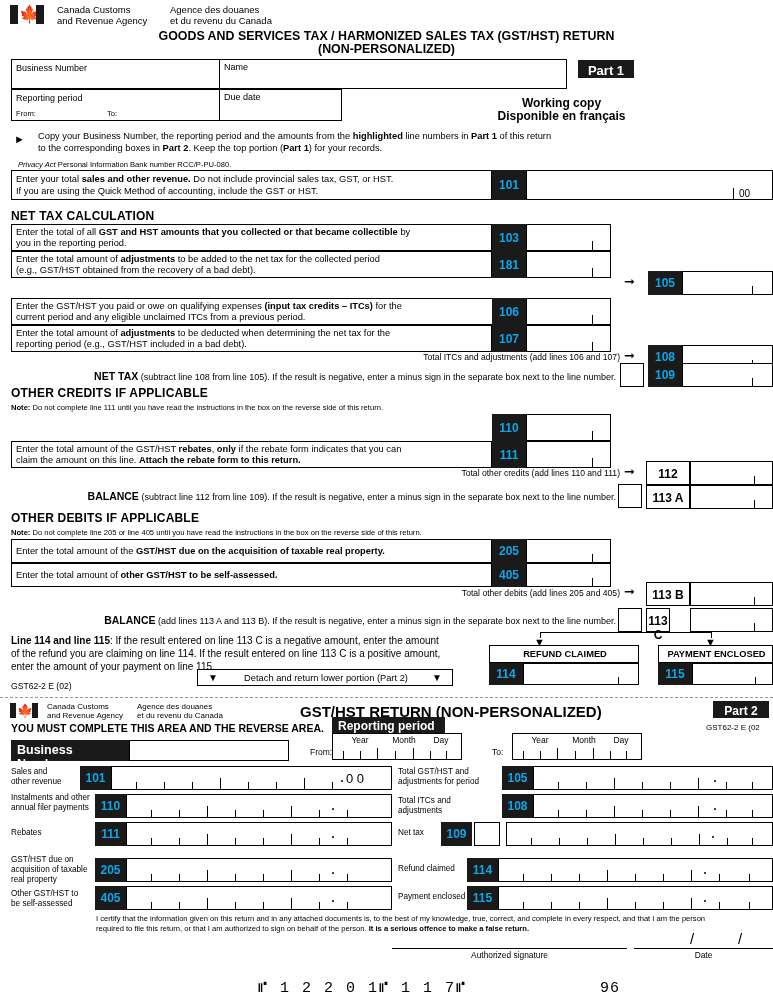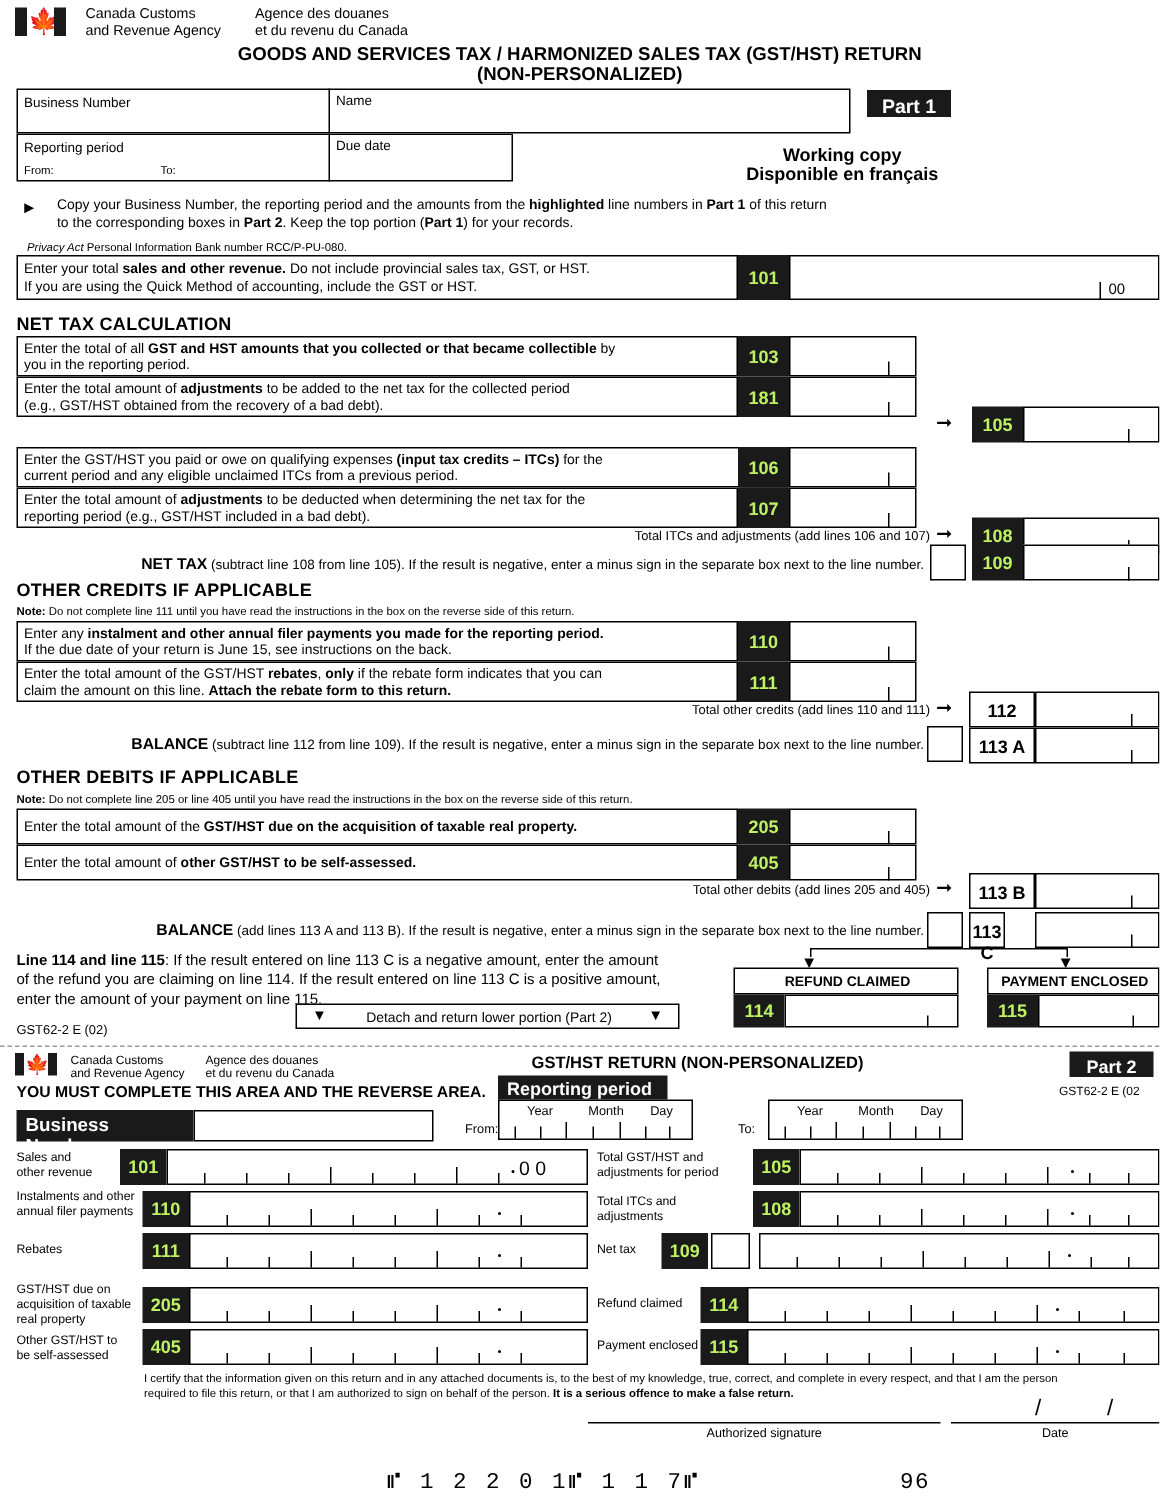--- a/index.html
+++ b/index.html
@@ -24,7 +24,7 @@
   .lbl{position:absolute;font-size:9px;line-height:11px;}
   .sec{position:absolute;font-size:12px;font-weight:bold;letter-spacing:.2px;}
   .tiny{position:absolute;font-size:7.6px;line-height:9px;}
-  .num{position:absolute;background:#1a1a1a;color:#bef264;font-weight:bold;
+  .num{position:absolute;background:#1a1a1a;color:#0ea5e9;font-weight:bold;
        font-size:12px;text-align:center;box-sizing:border-box;}
   .numw{position:absolute;background:#fff;color:#000;font-weight:bold;
        font-size:12px;text-align:center;box-sizing:border-box;}

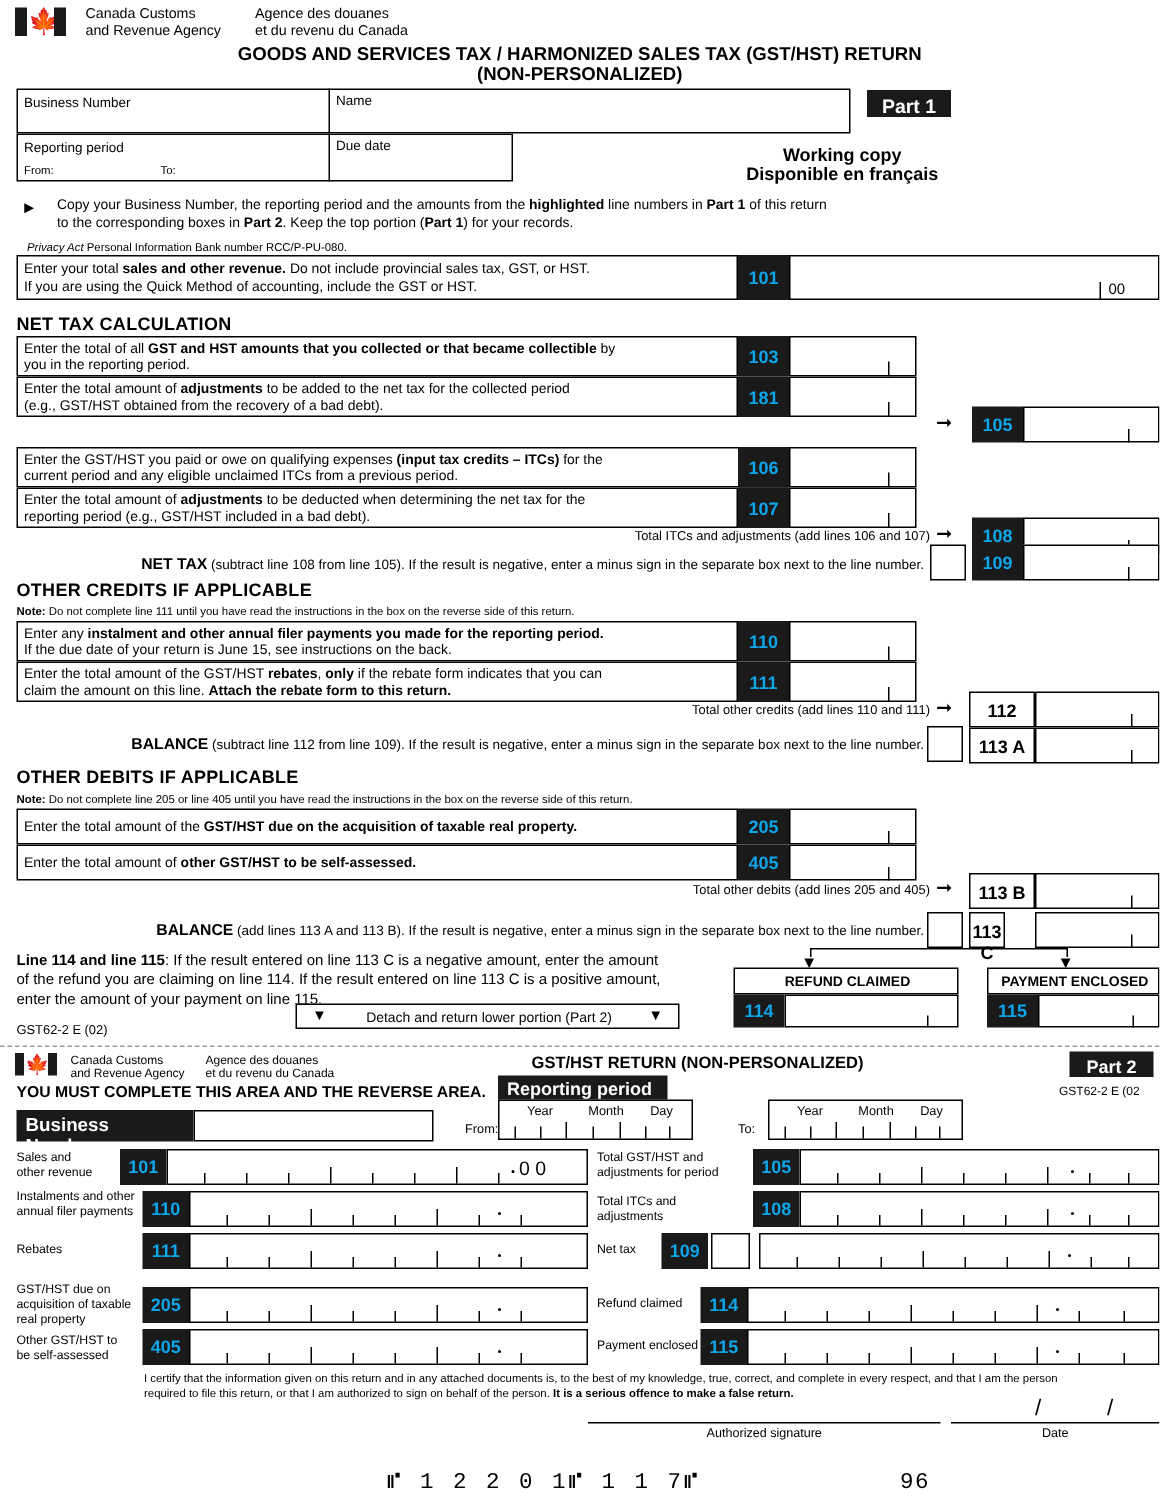--- a/index.html
+++ b/index.html
@@ -198,12 +198,6 @@
     <b>Note:</b><span> Do not complete line 111 until you have read the instructions in the box on the reverse side of this return.</span>
   </div>
 
-  <div class="bx" style="left:11px;top:414px;width:481px;height:27px;">
-    <div class="rowtxt" style="left:4px;top:2px;width:472px;">
-      <span>Enter any </span><b>instalment and other annual filer payments</b><b> you made for the reporting period.</b>
-    </div>
-    <div class="rowtxt" style="left:4px;top:13px;width:472px;">If the due date of your return is June 15, see instructions on the back.</div>
-  </div>
   <div class="num" style="left:492px;top:414px;width:34px;height:27px;padding-top:7px;">110</div>
   <div class="bx" style="left:526px;top:414px;width:85px;height:27px;">
     <div class="cent" style="left:65px;top:16px;height:10px;"></div>

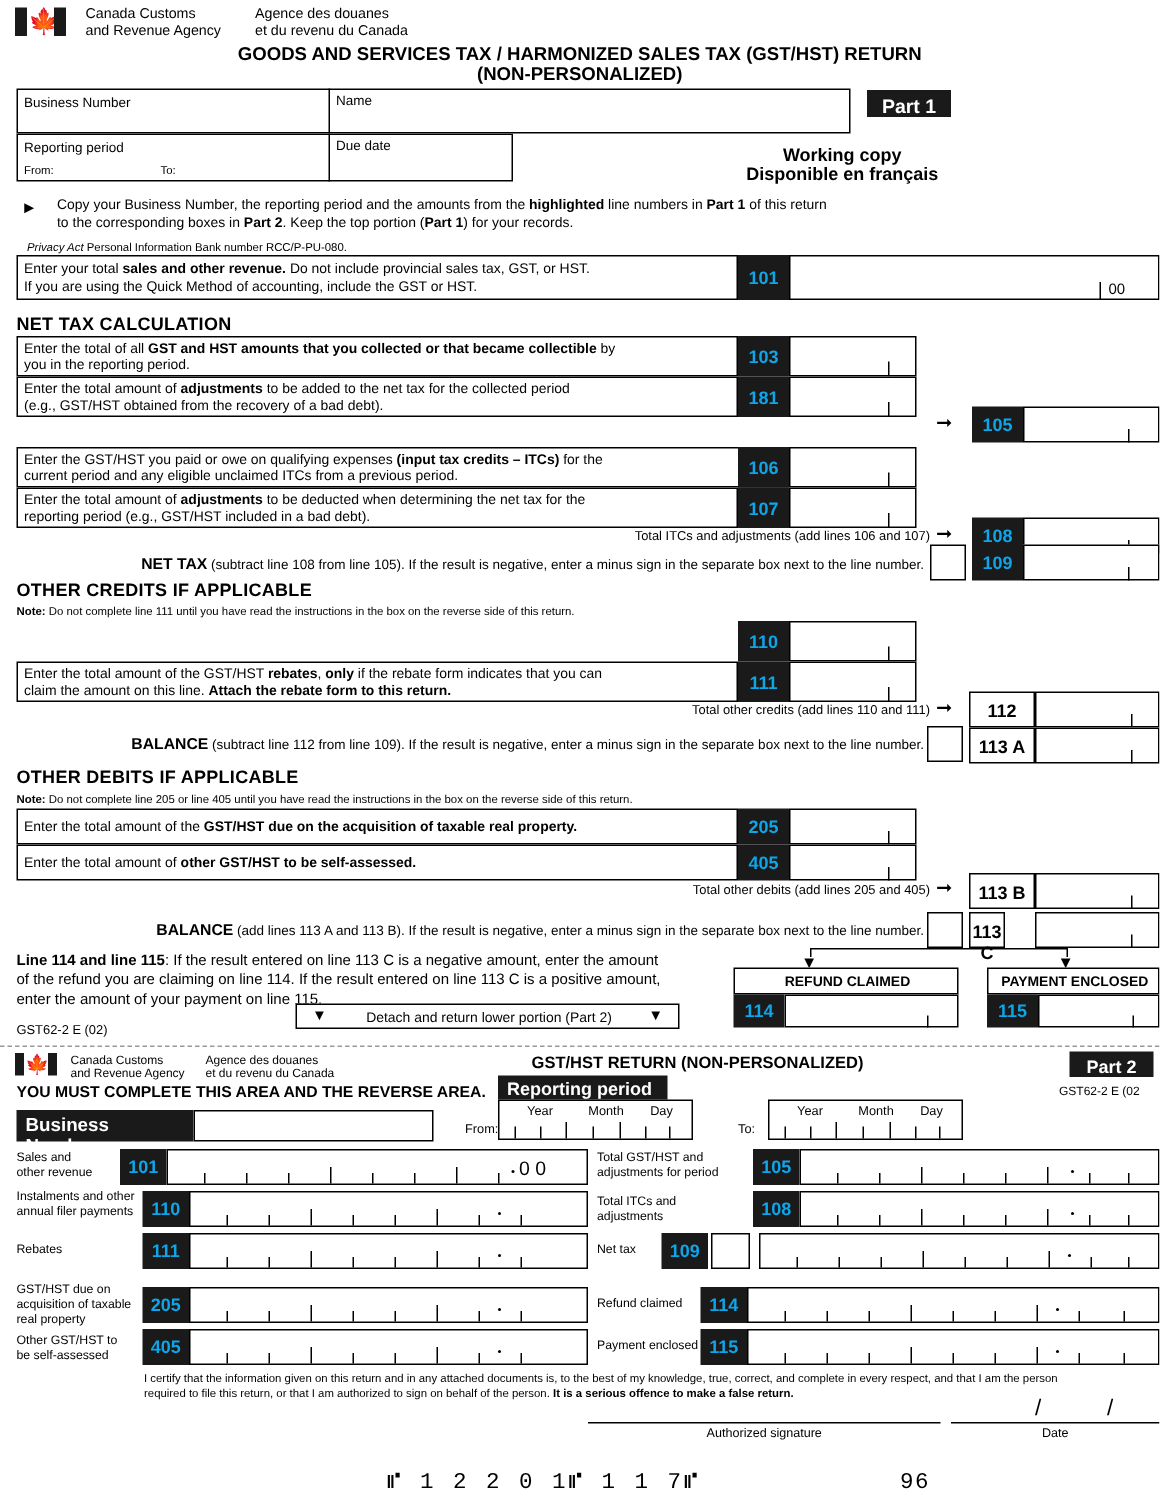--- a/index.html
+++ b/index.html
@@ -341,7 +341,7 @@
     <div>et du revenu du Canada</div>
   </div>
 
-  <div class="abs" style="left:300px;top:703px;width:330px;text-align:center;font-size:11px;font-weight:bold;">GST/HST RETURN (NON-PERSONALIZED)</div>
+  <div class="abs" style="left:300px;top:703px;width:330px;text-align:left;font-size:15px;font-weight:bold;">GST/HST RETURN (NON-PERSONALIZED)</div>
   <div class="parttag" style="left:713px;top:701px;width:56px;height:17px;font-size:12px;">Part 2</div>
   <div class="abs" style="left:706px;top:723px;font-size:8px;">GST62-2 E (02</div>
 

